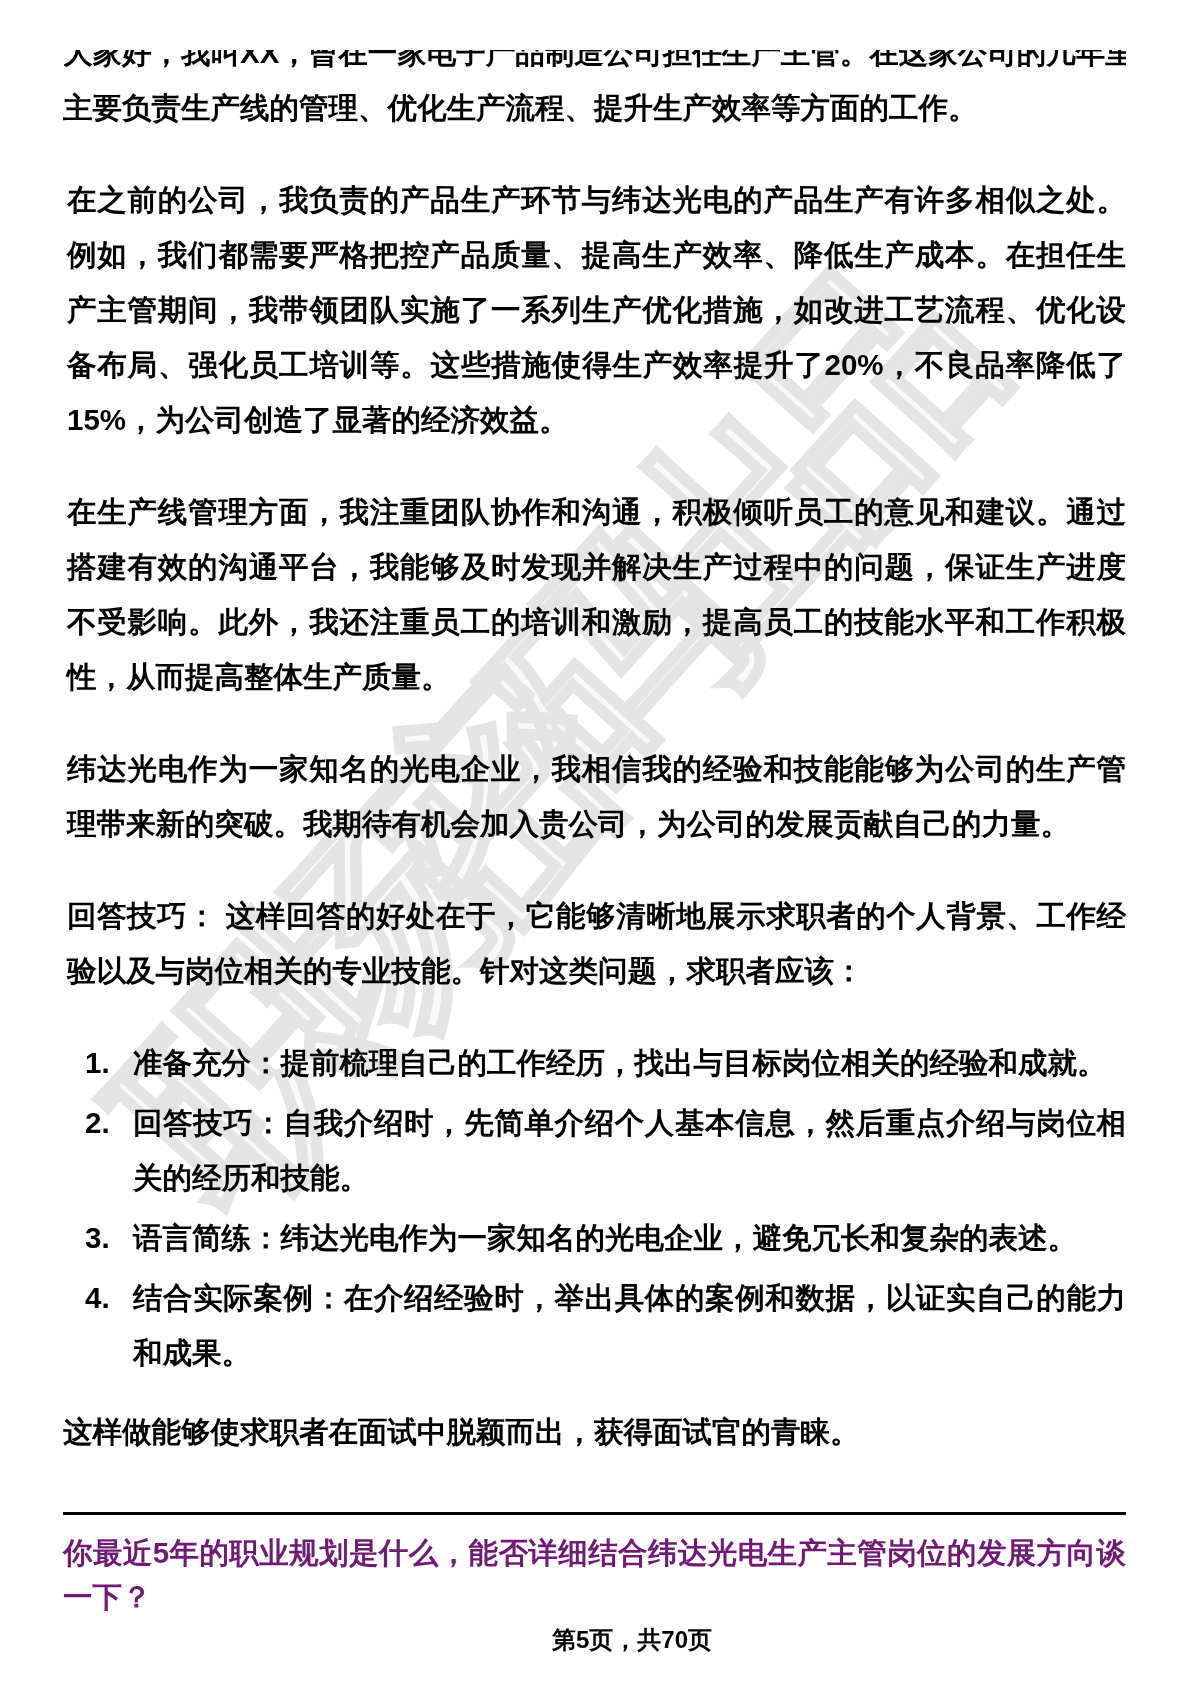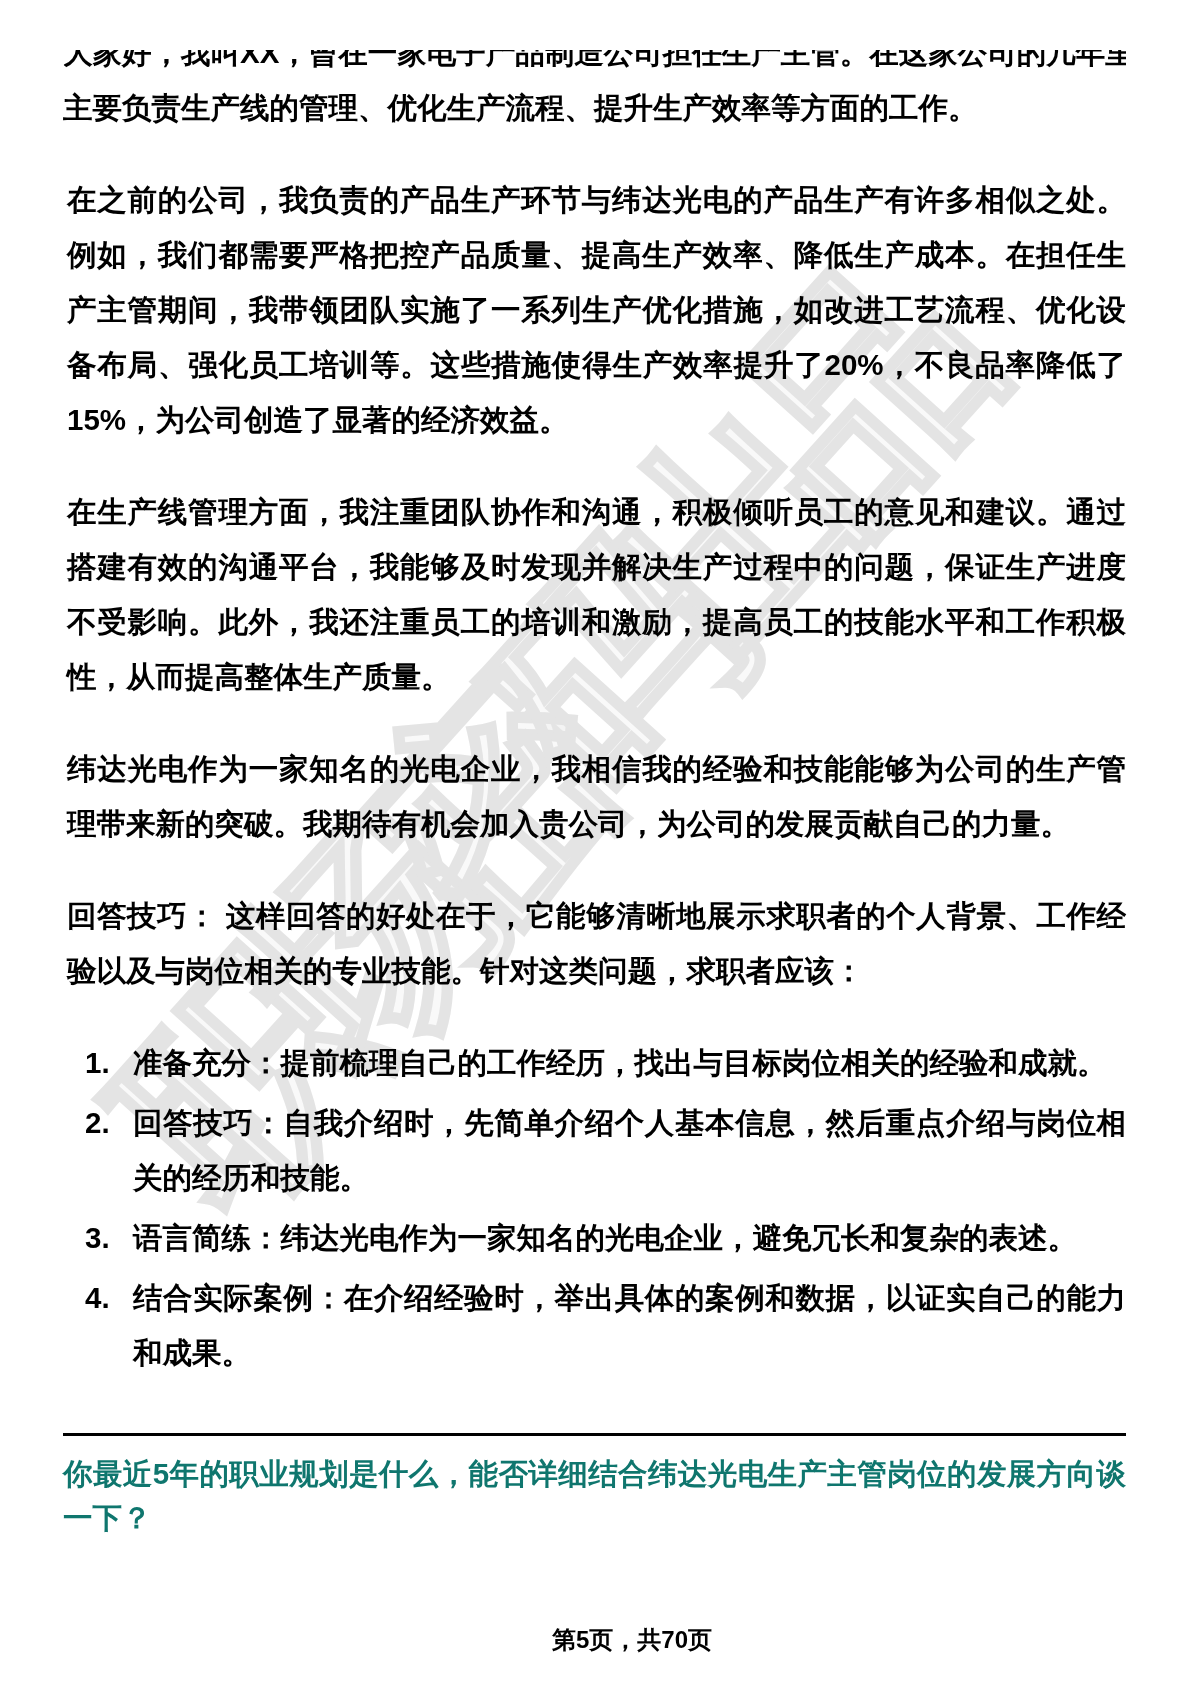--- a/index.html
+++ b/index.html
@@ -130,6 +130,7 @@
     </li>
   </ol>
 
+  <p class="para closing">这样做能够使求职者在面试中脱颖而出，获得面试官的青睐。</p>
 
   <hr class="divider">
 

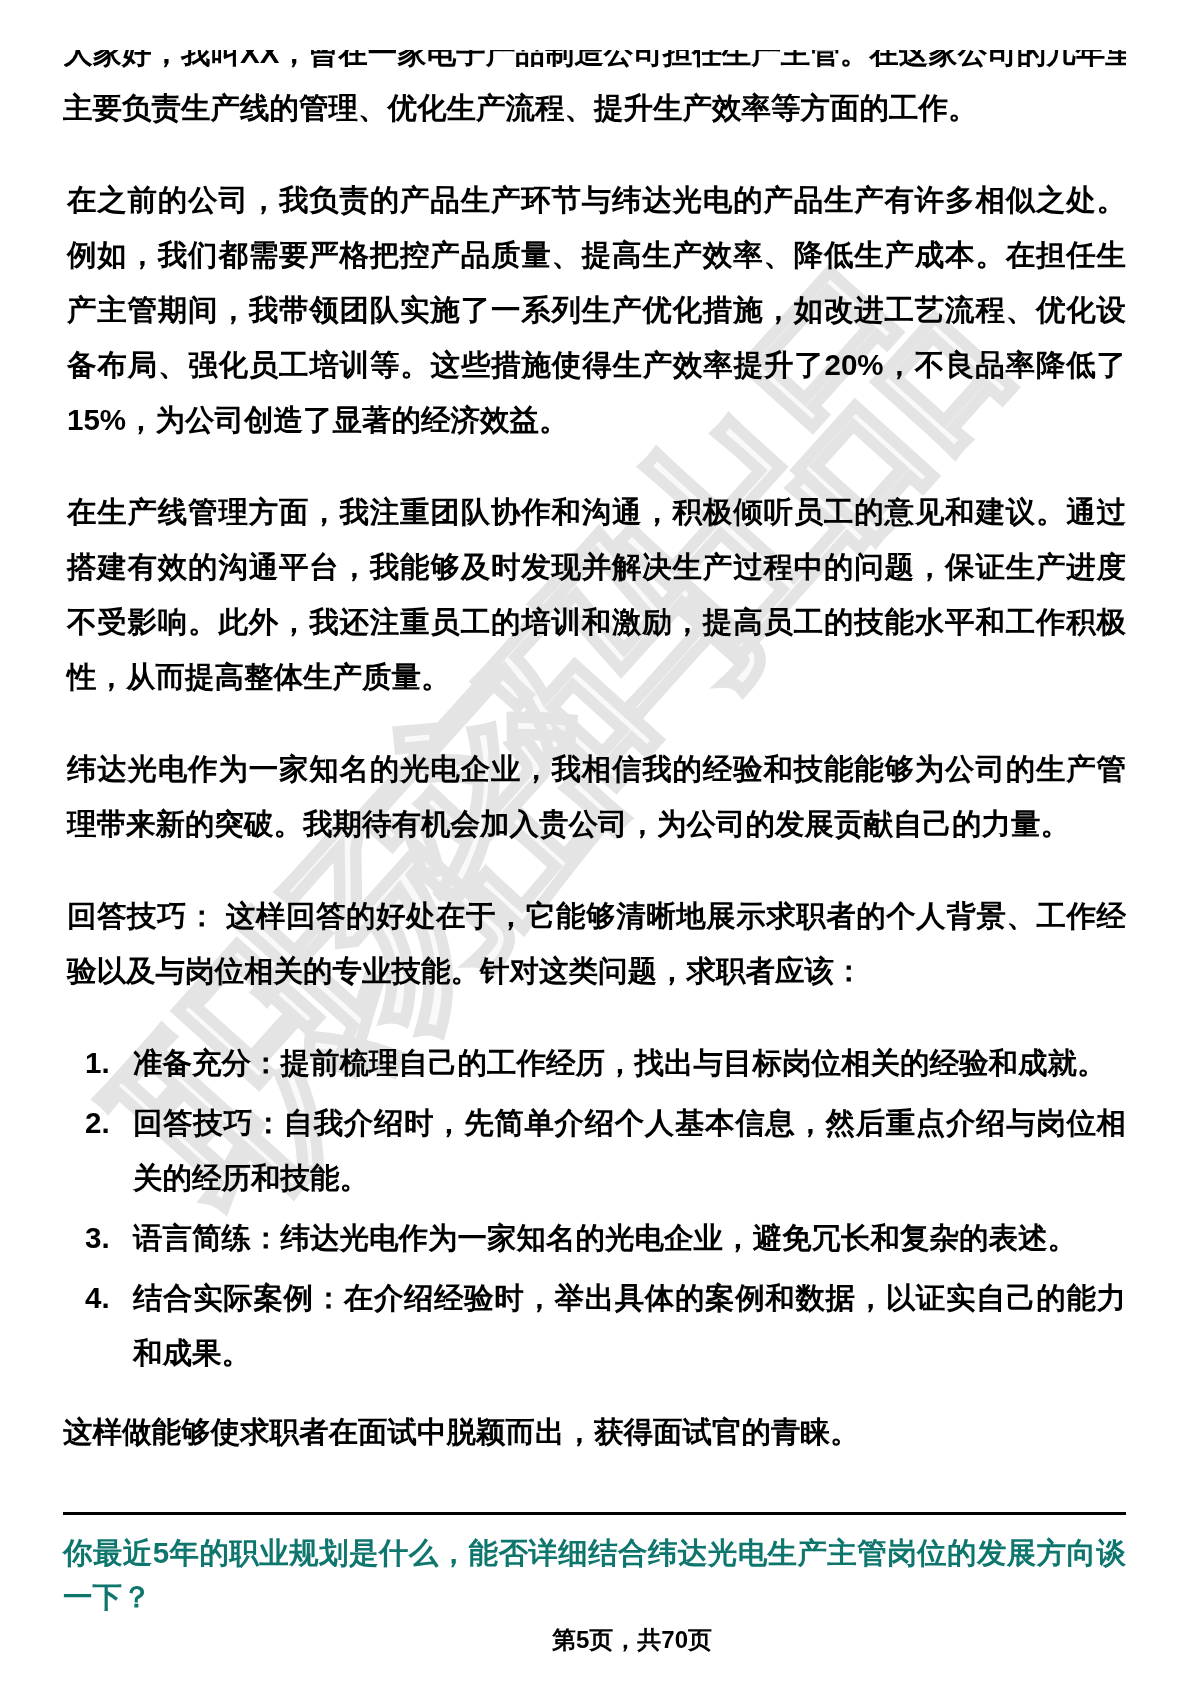--- a/index.html
+++ b/index.html
@@ -72,7 +72,7 @@
   }
   .question {
     margin: 16px 0 0 0;
-    color: #0f766e;
+    color: #701a75;
     font-weight: 700;
     line-height: 44px;
     font-size: 29.5px;

